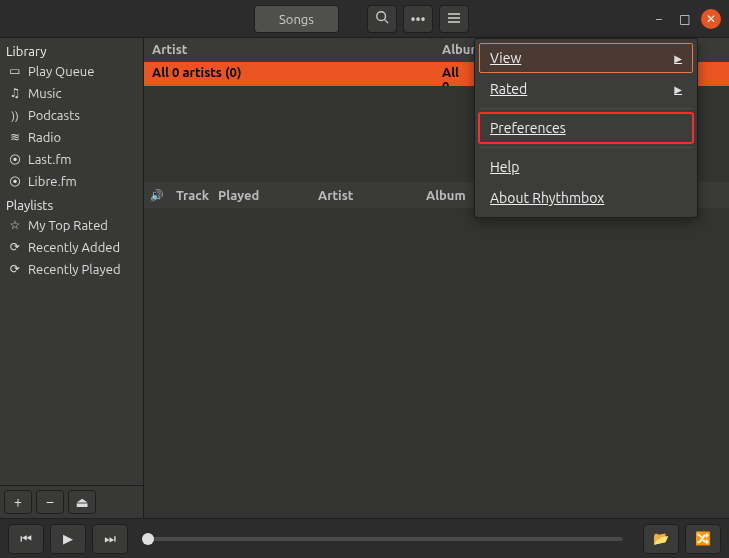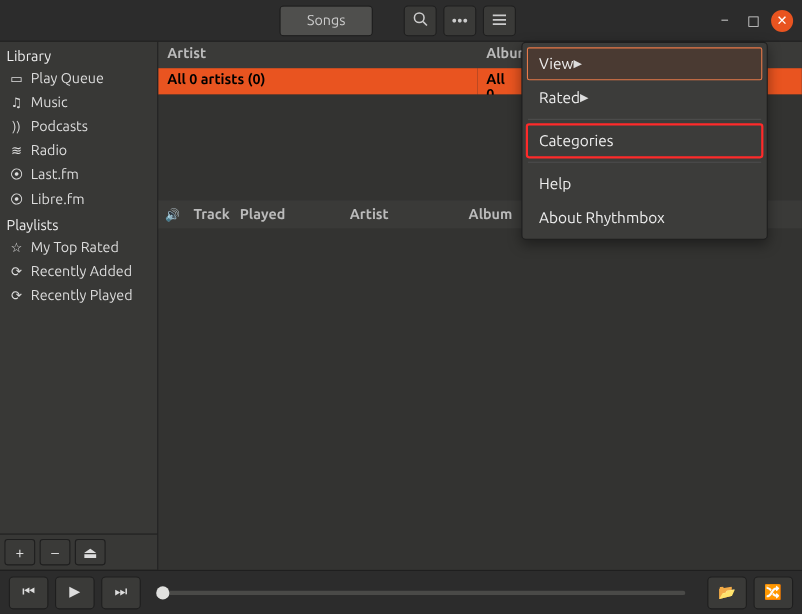--- a/index.html
+++ b/index.html
@@ -44,7 +44,7 @@
 .th-time { width: 60px; }
 .track-body { flex: 1; background: #333331; }
 .menu { position: absolute; top: 0; left: 330px; width: 224px; background: #3c3c3a; border: 1px solid #1e1e1e; border-radius: 4px; padding: 3px; box-shadow: 0 4px 12px rgba(0,0,0,0.4); z-index: 10; }
-.menu-item { padding: 6px 10px; display: flex; align-items: center; cursor: pointer; color: #eee; font-size: 14px; border: 1px solid transparent; border-radius: 2px; margin: 1px; }
+.menu-item { padding: 6px 10px; display: flex; align-items: center; justify-content: space-between; cursor: pointer; color: #eee; font-size: 14px; border: 1px solid transparent; border-radius: 2px; margin: 1px; text-decoration: underline; }
 .menu-item.highlight { border: 1px solid #e87a4a; background: #4a3a32; }
 .menu-item.red-box { outline: 2px solid #ff2a2a; outline-offset: -1px; }
 .menu-sep { height: 1px; background: #4d4d4d; margin: 4px 2px; }

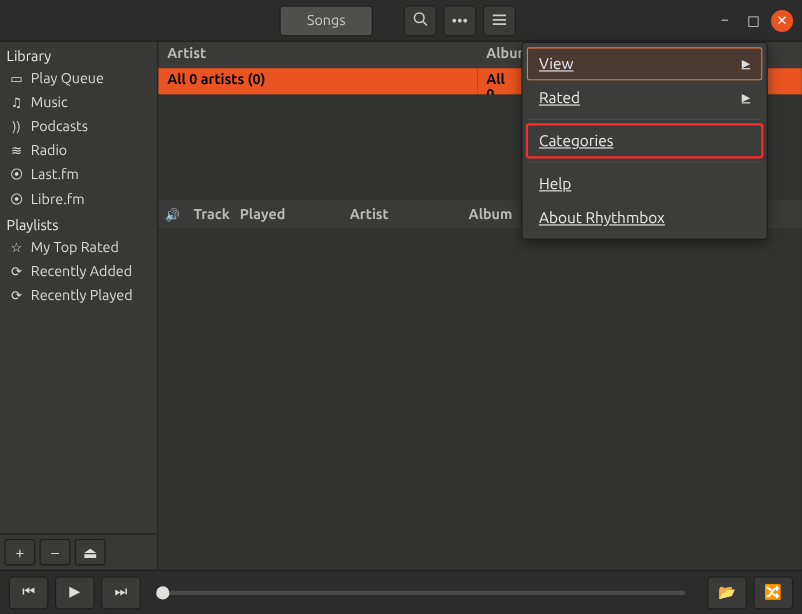--- a/index.html
+++ b/index.html
@@ -184,7 +184,7 @@
           </div>
           <div class="menu-sep"></div>
           <div class="menu-item red-box">
-            <span>Categories</span>
+            <span>Preferences</span>
           </div>
           <div class="menu-sep"></div>
           <div class="menu-item">

